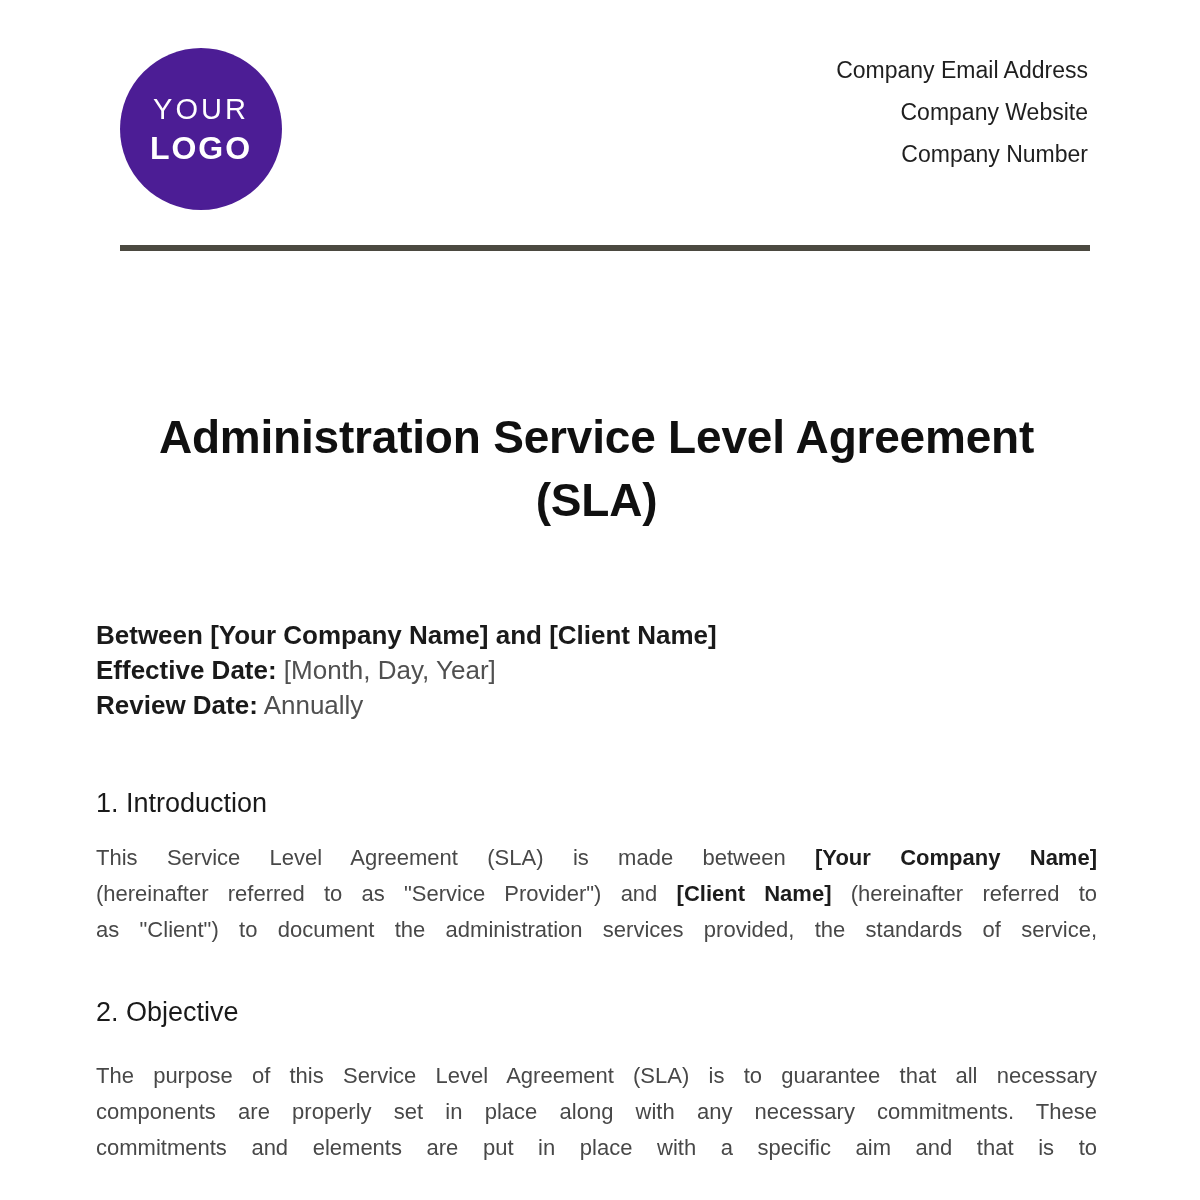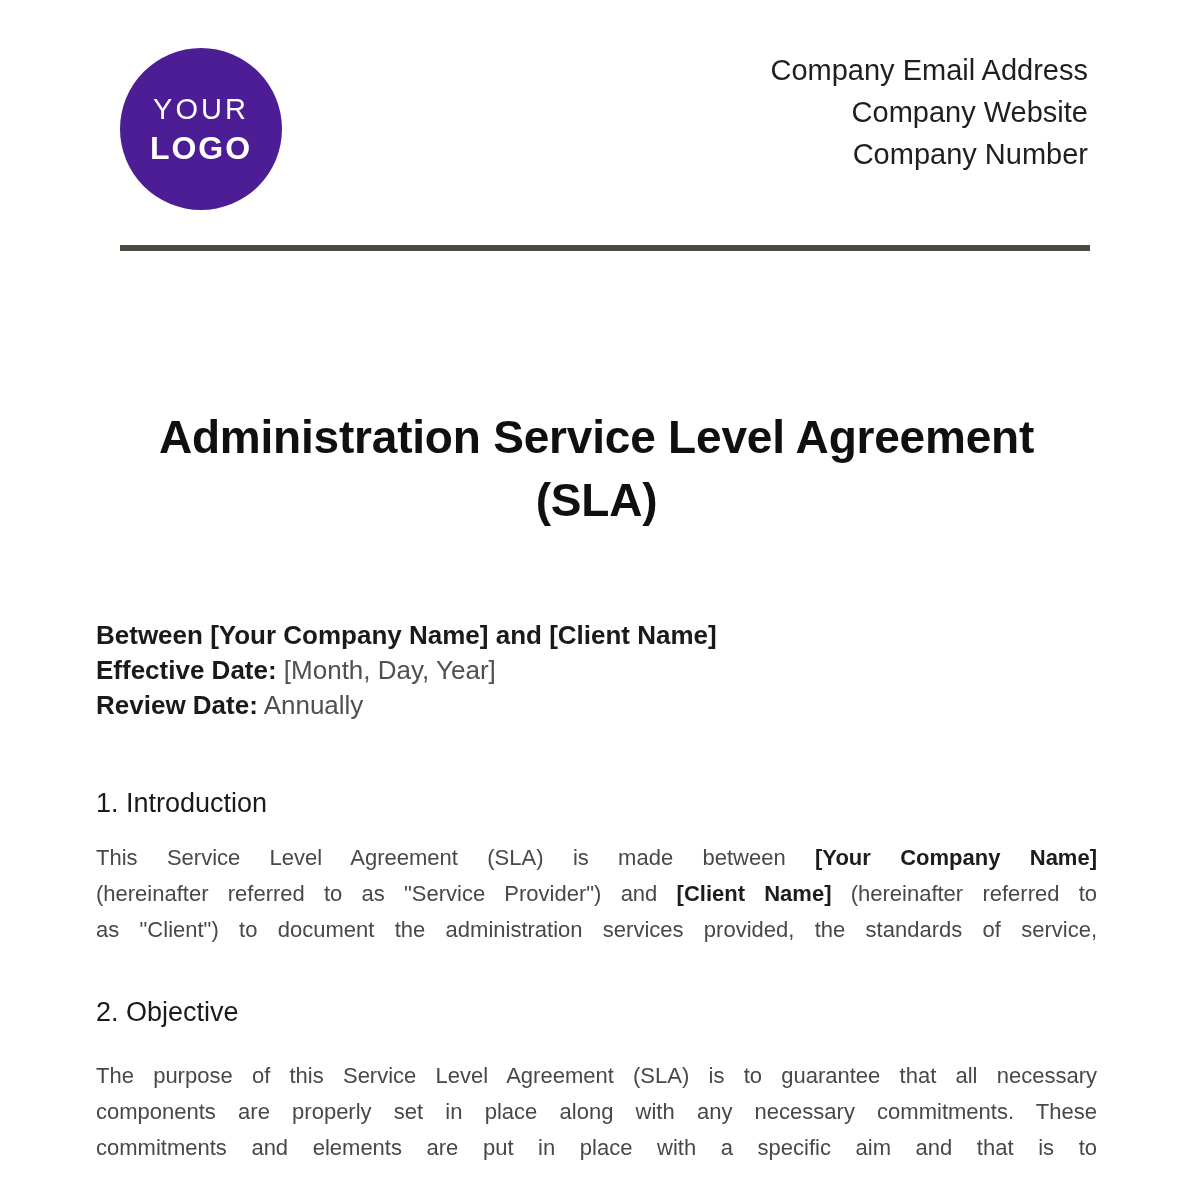--- a/index.html
+++ b/index.html
@@ -24,7 +24,7 @@
   .logo-logo { font-size: 32px; font-weight: 700; letter-spacing: 2px; line-height: 1; margin-top: 8px; }
   .contact {
     position: absolute; top: 49px; right: 112px;
-    text-align: right; font-size: 29px; line-height: 42px; color: #1f1f1f;
+    text-align: right; font-size: 23px; line-height: 42px; color: #1f1f1f;
   }
   .divider { height: 6px; background: #4b4940; margin: 0 110px 0 120px; }
 

